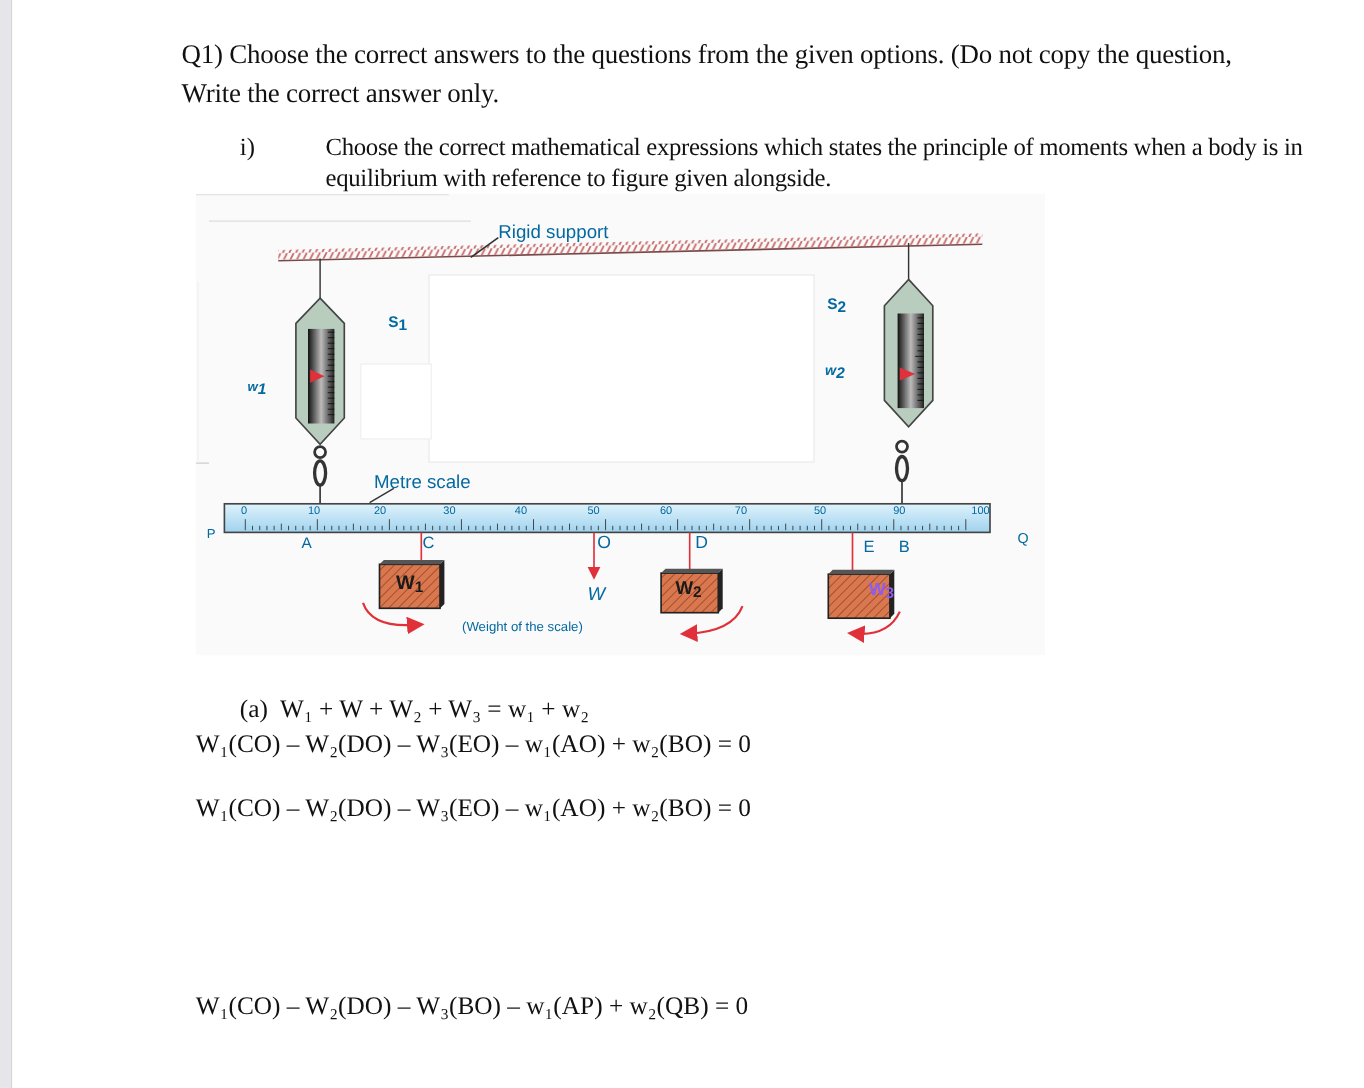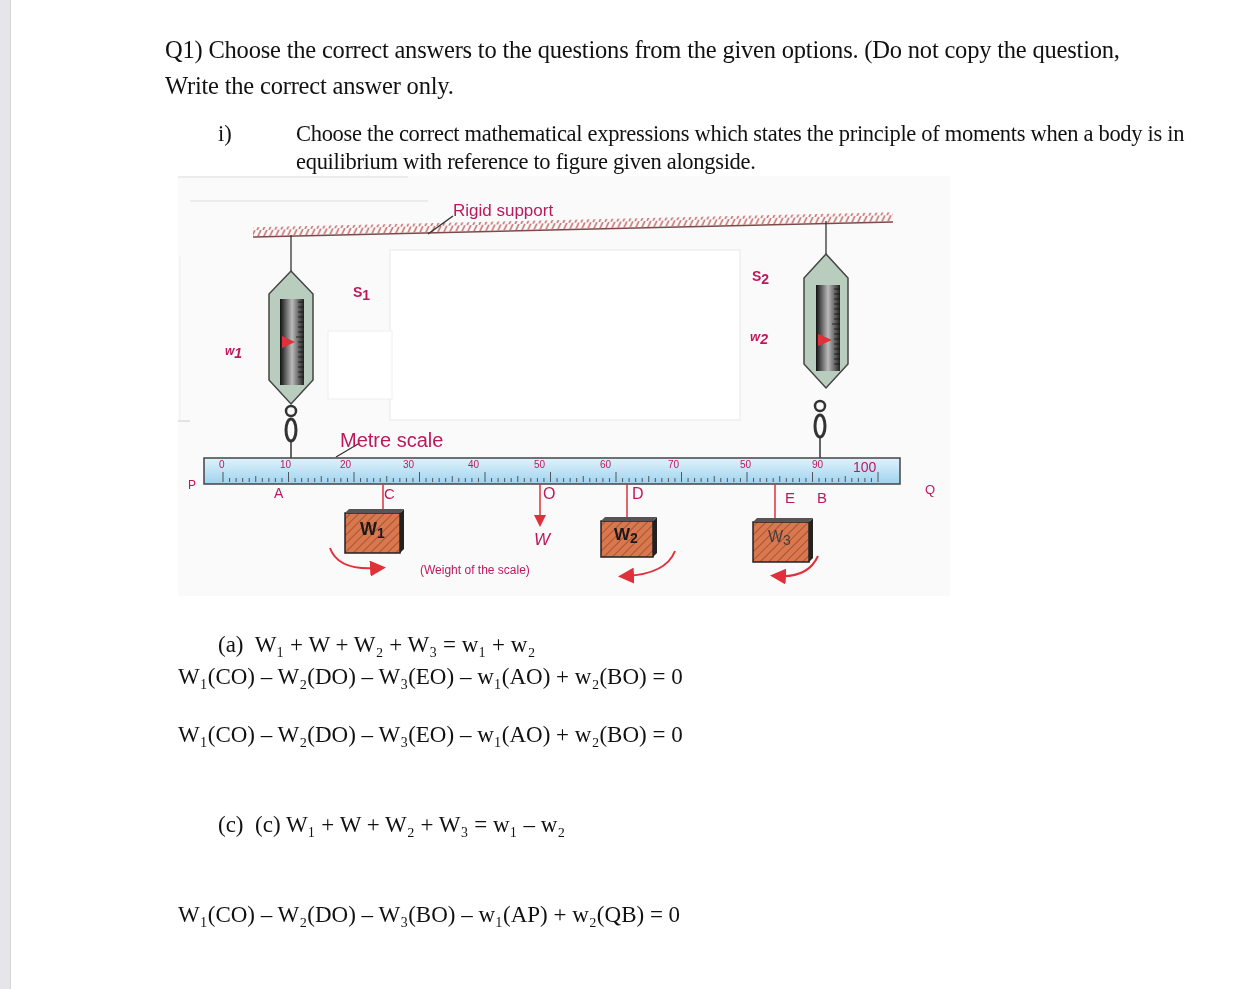--- a/index.html
+++ b/index.html
@@ -30,7 +30,7 @@
   .figure svg { position:absolute; left:0; top:0; }
   .fig-label {
     position:absolute; font-family:"Liberation Sans","DejaVu Sans",sans-serif;
-    color:#be185d; white-space:nowrap;
+    color:#0369a1; white-space:nowrap;
   }
   .option {
     position:absolute; left:178px; width:720px; font-size:23px; line-height:32px;

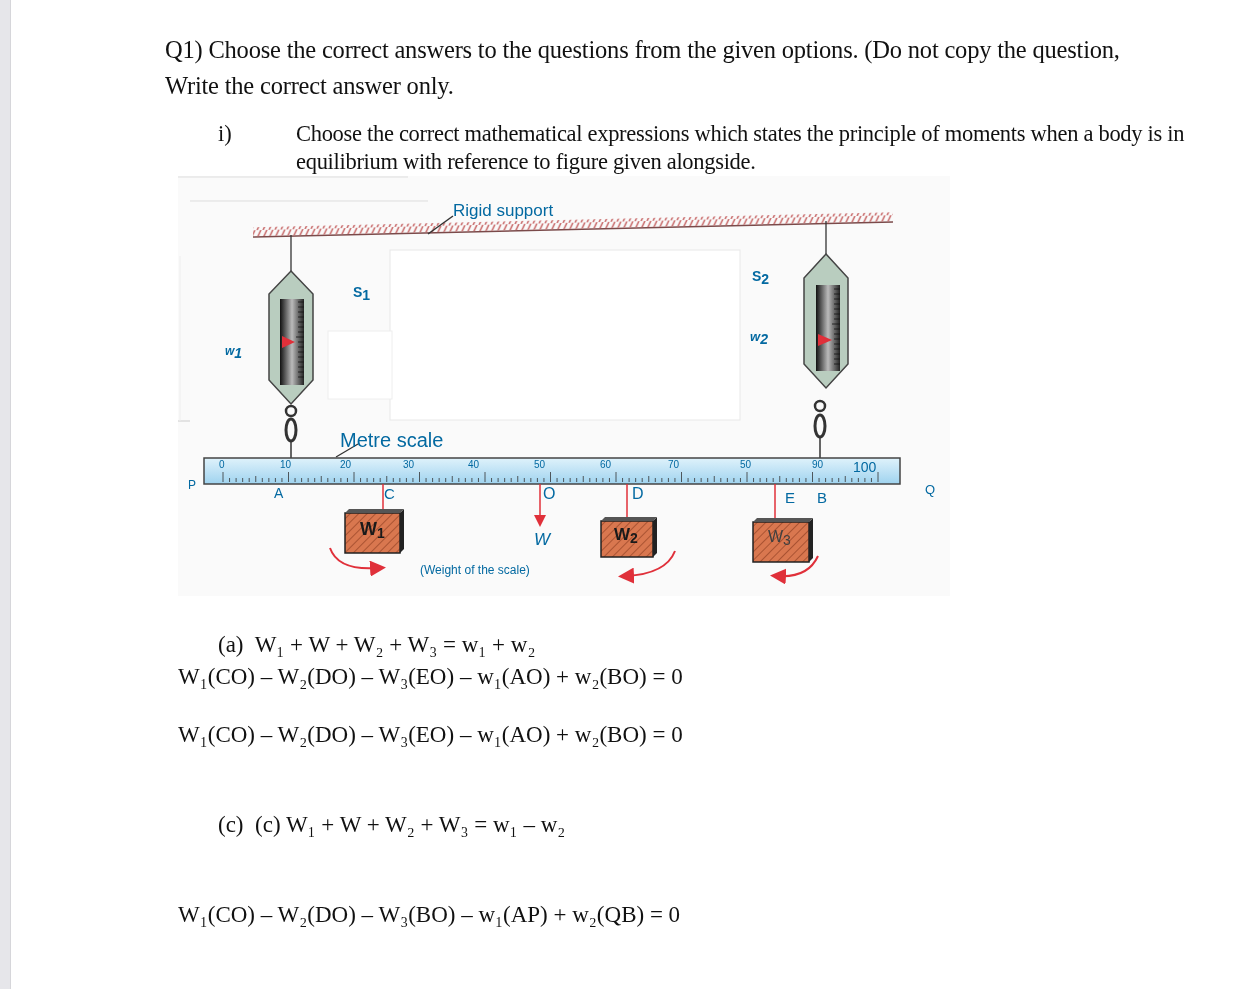--- a/index.html
+++ b/index.html
@@ -285,7 +285,7 @@
   <span class="fig-label" style="left:47px;top:168px;font-size:12px;font-style:italic;font-weight:bold;"><span>w</span><sub>1</sub></span>
   <span class="fig-label" style="left:572px;top:153px;font-size:13px;font-style:italic;font-weight:bold;"><span>w</span><sub>2</sub></span>
 
-  <span class="fig-label" style="left:162px;top:253px;font-size:20px;text-align:center;">Metre scale</span>
+  <span class="fig-label" style="left:162px;top:253px;font-size:17px;text-align:center;">Metre scale</span>
 
   <span class="fig-label" style="left:41px;top:283px;font-size:10px;">0</span>
   <span class="fig-label" style="left:102px;top:283px;font-size:10px;">10</span>

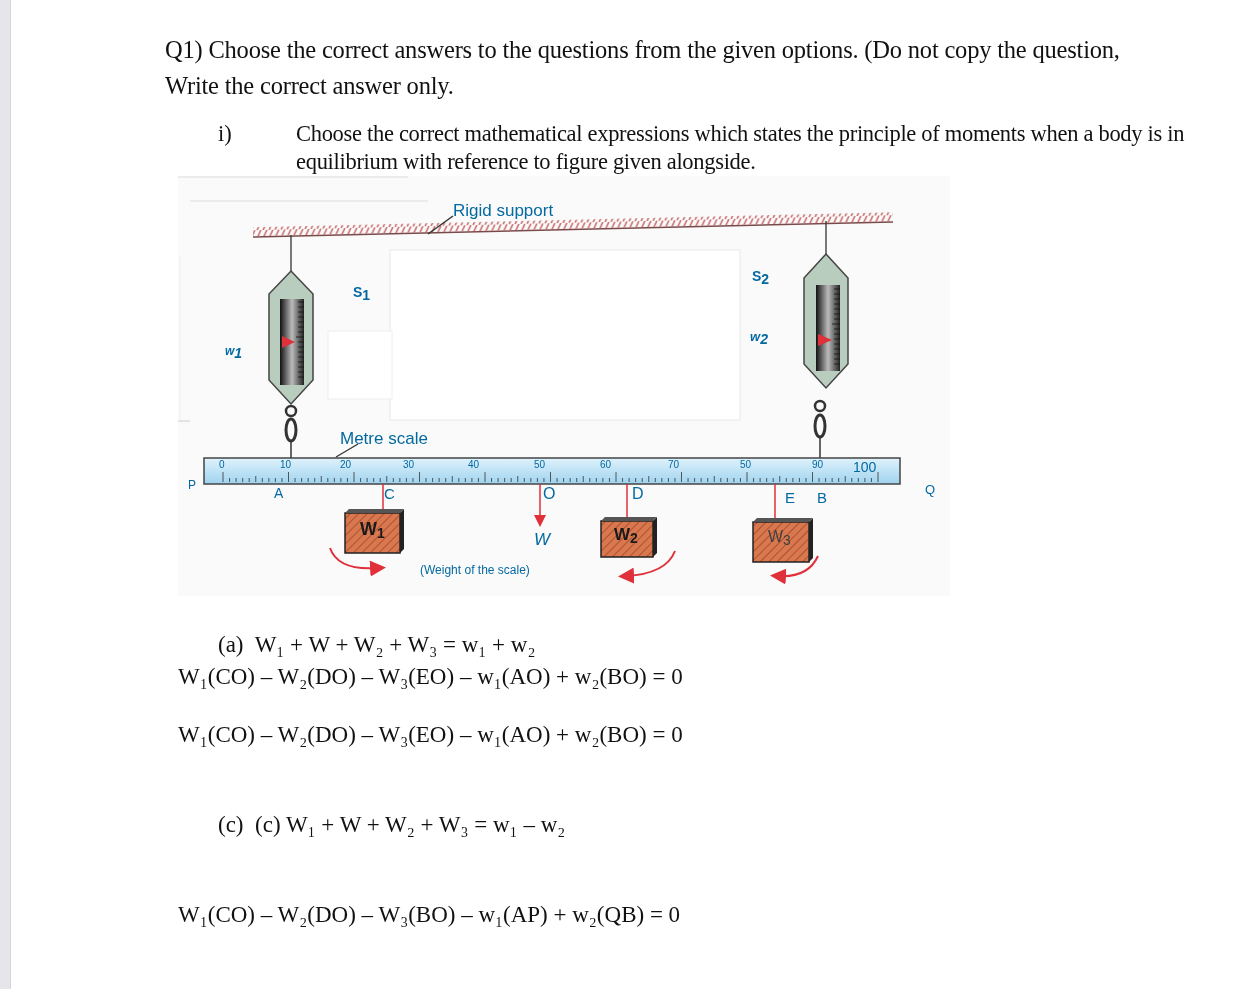--- a/index.html
+++ b/index.html
@@ -297,7 +297,7 @@
   <span class="fig-label" style="left:490px;top:283px;font-size:10px;">70</span>
   <span class="fig-label" style="left:562px;top:283px;font-size:10px;">50</span>
   <span class="fig-label" style="left:634px;top:283px;font-size:10px;">90</span>
-  <span class="fig-label" style="left:675px;top:283px;font-size:14px;">100</span>
+  <span class="fig-label" style="left:705px;top:283px;font-size:10px;">100</span>
 
   <span class="fig-label" style="left:10px;top:302px;font-size:12px;">P</span>
   <span class="fig-label" style="left:96px;top:309px;font-size:14px;">A</span>

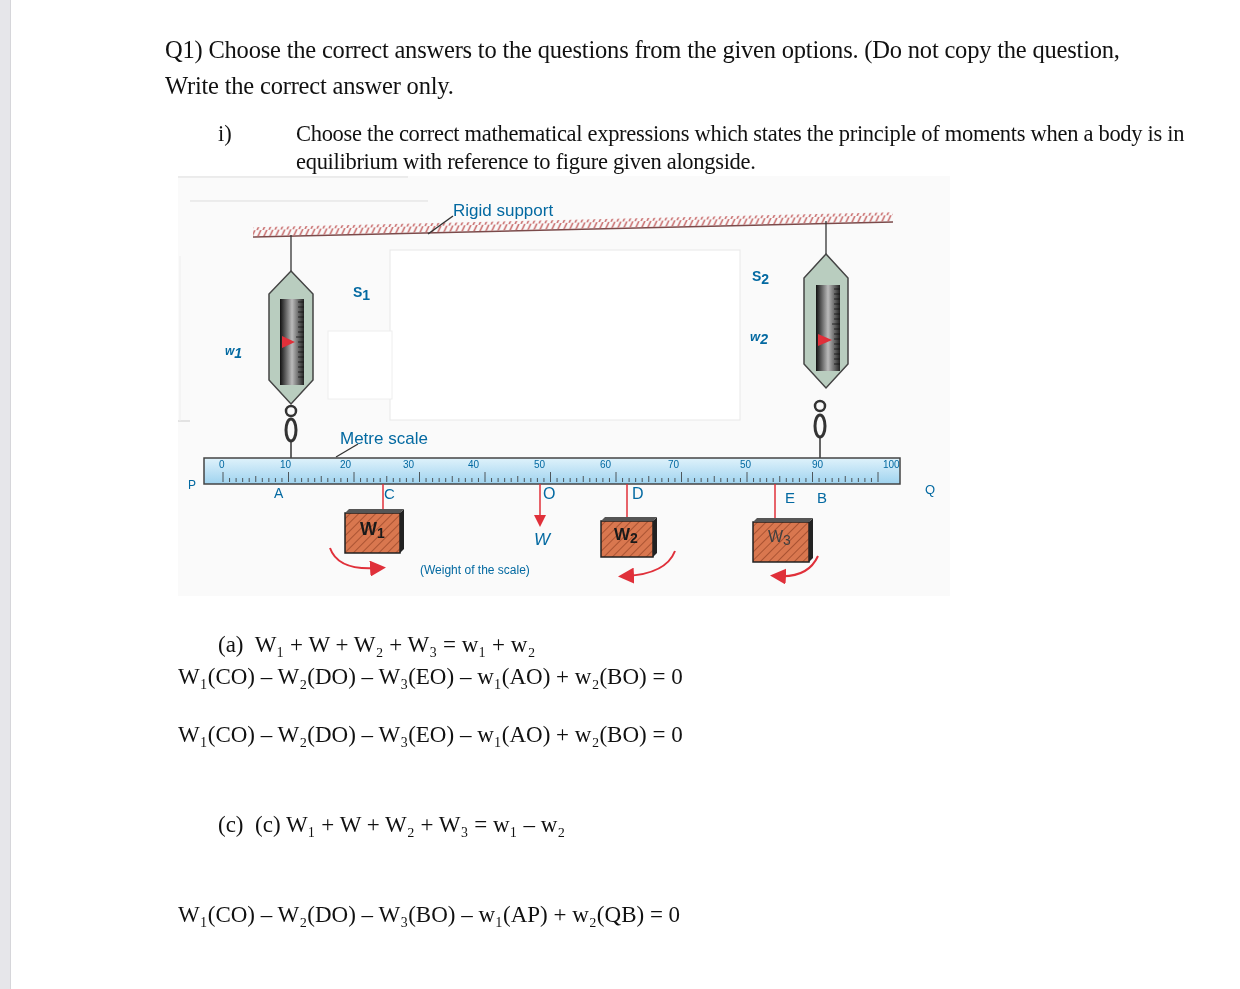--- a/index.html
+++ b/index.html
@@ -313,7 +313,7 @@
 
   <span class="fig-label" style="left:182px;top:343px;font-size:18px;font-weight:bold;color:#1a1a1a;"><span>W</span><sub>1</sub></span>
   <span class="fig-label" style="left:436px;top:349px;font-size:17px;font-weight:bold;color:#1a1a1a;"><span>W</span><sub>2</sub></span>
-  <span class="fig-label" style="left:590px;top:352px;font-size:16px;font-weight:normal;color:#404040;"><span>W</span><sub>3</sub></span>
+  <span class="fig-label" style="left:612px;top:352px;font-size:16px;font-weight:bold;color:#8b5cf6;"><span>W</span><sub>3</sub></span>
 </div>
 
 <div class="option" style="top:629px;">

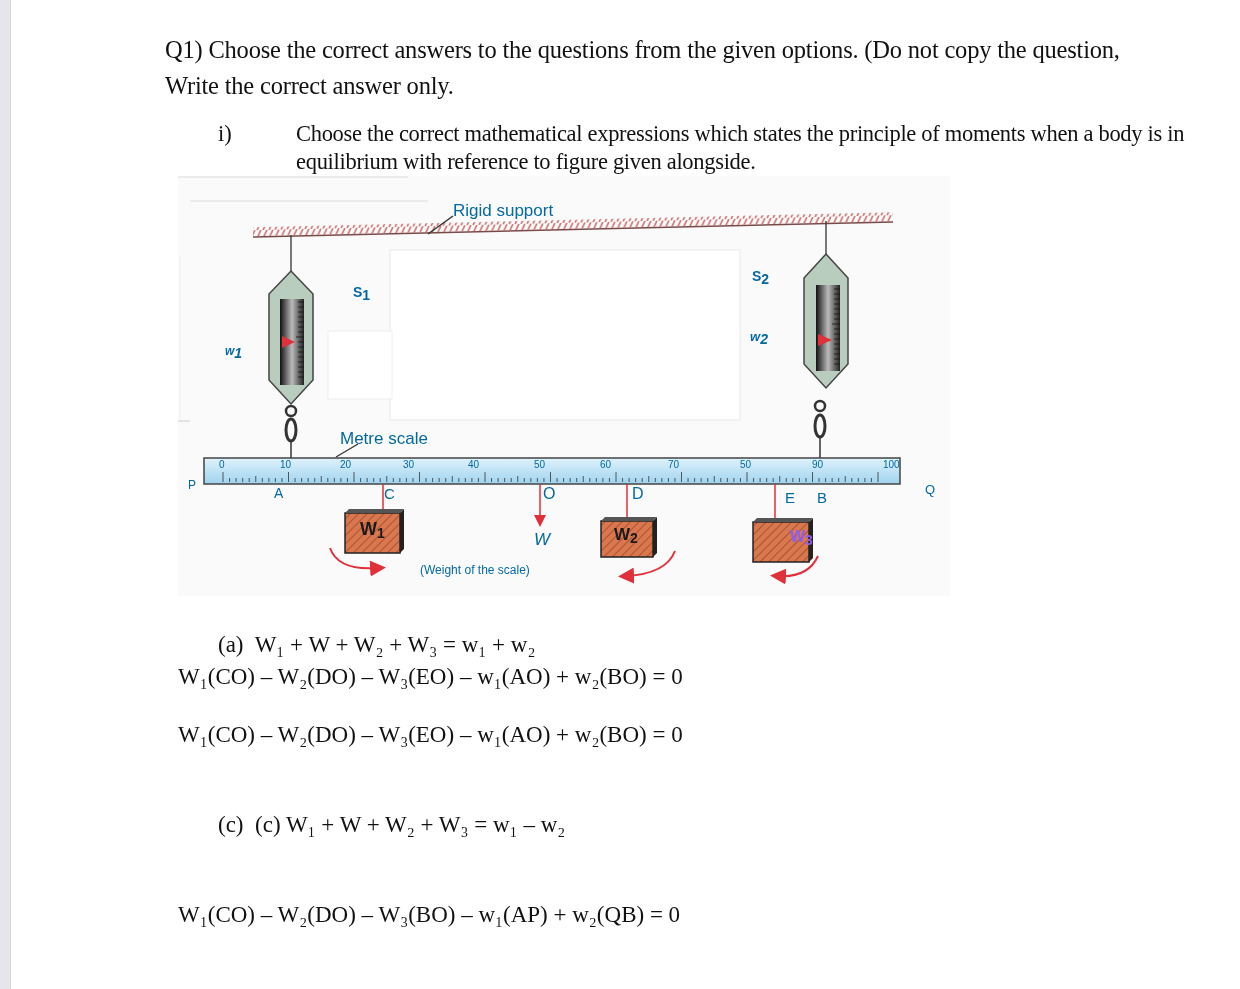--- a/index.html
+++ b/index.html
@@ -326,7 +326,6 @@
 </div>
 
 <div class="option" style="top:809px;width:760px;">
-  <div class="line1"><span>(c)</span>&nbsp; <span>(c) W₁ + W + W₂ + W₃ = w₁ – w₂</span></div>
 </div>
 
 <div class="option" style="top:899px;">

